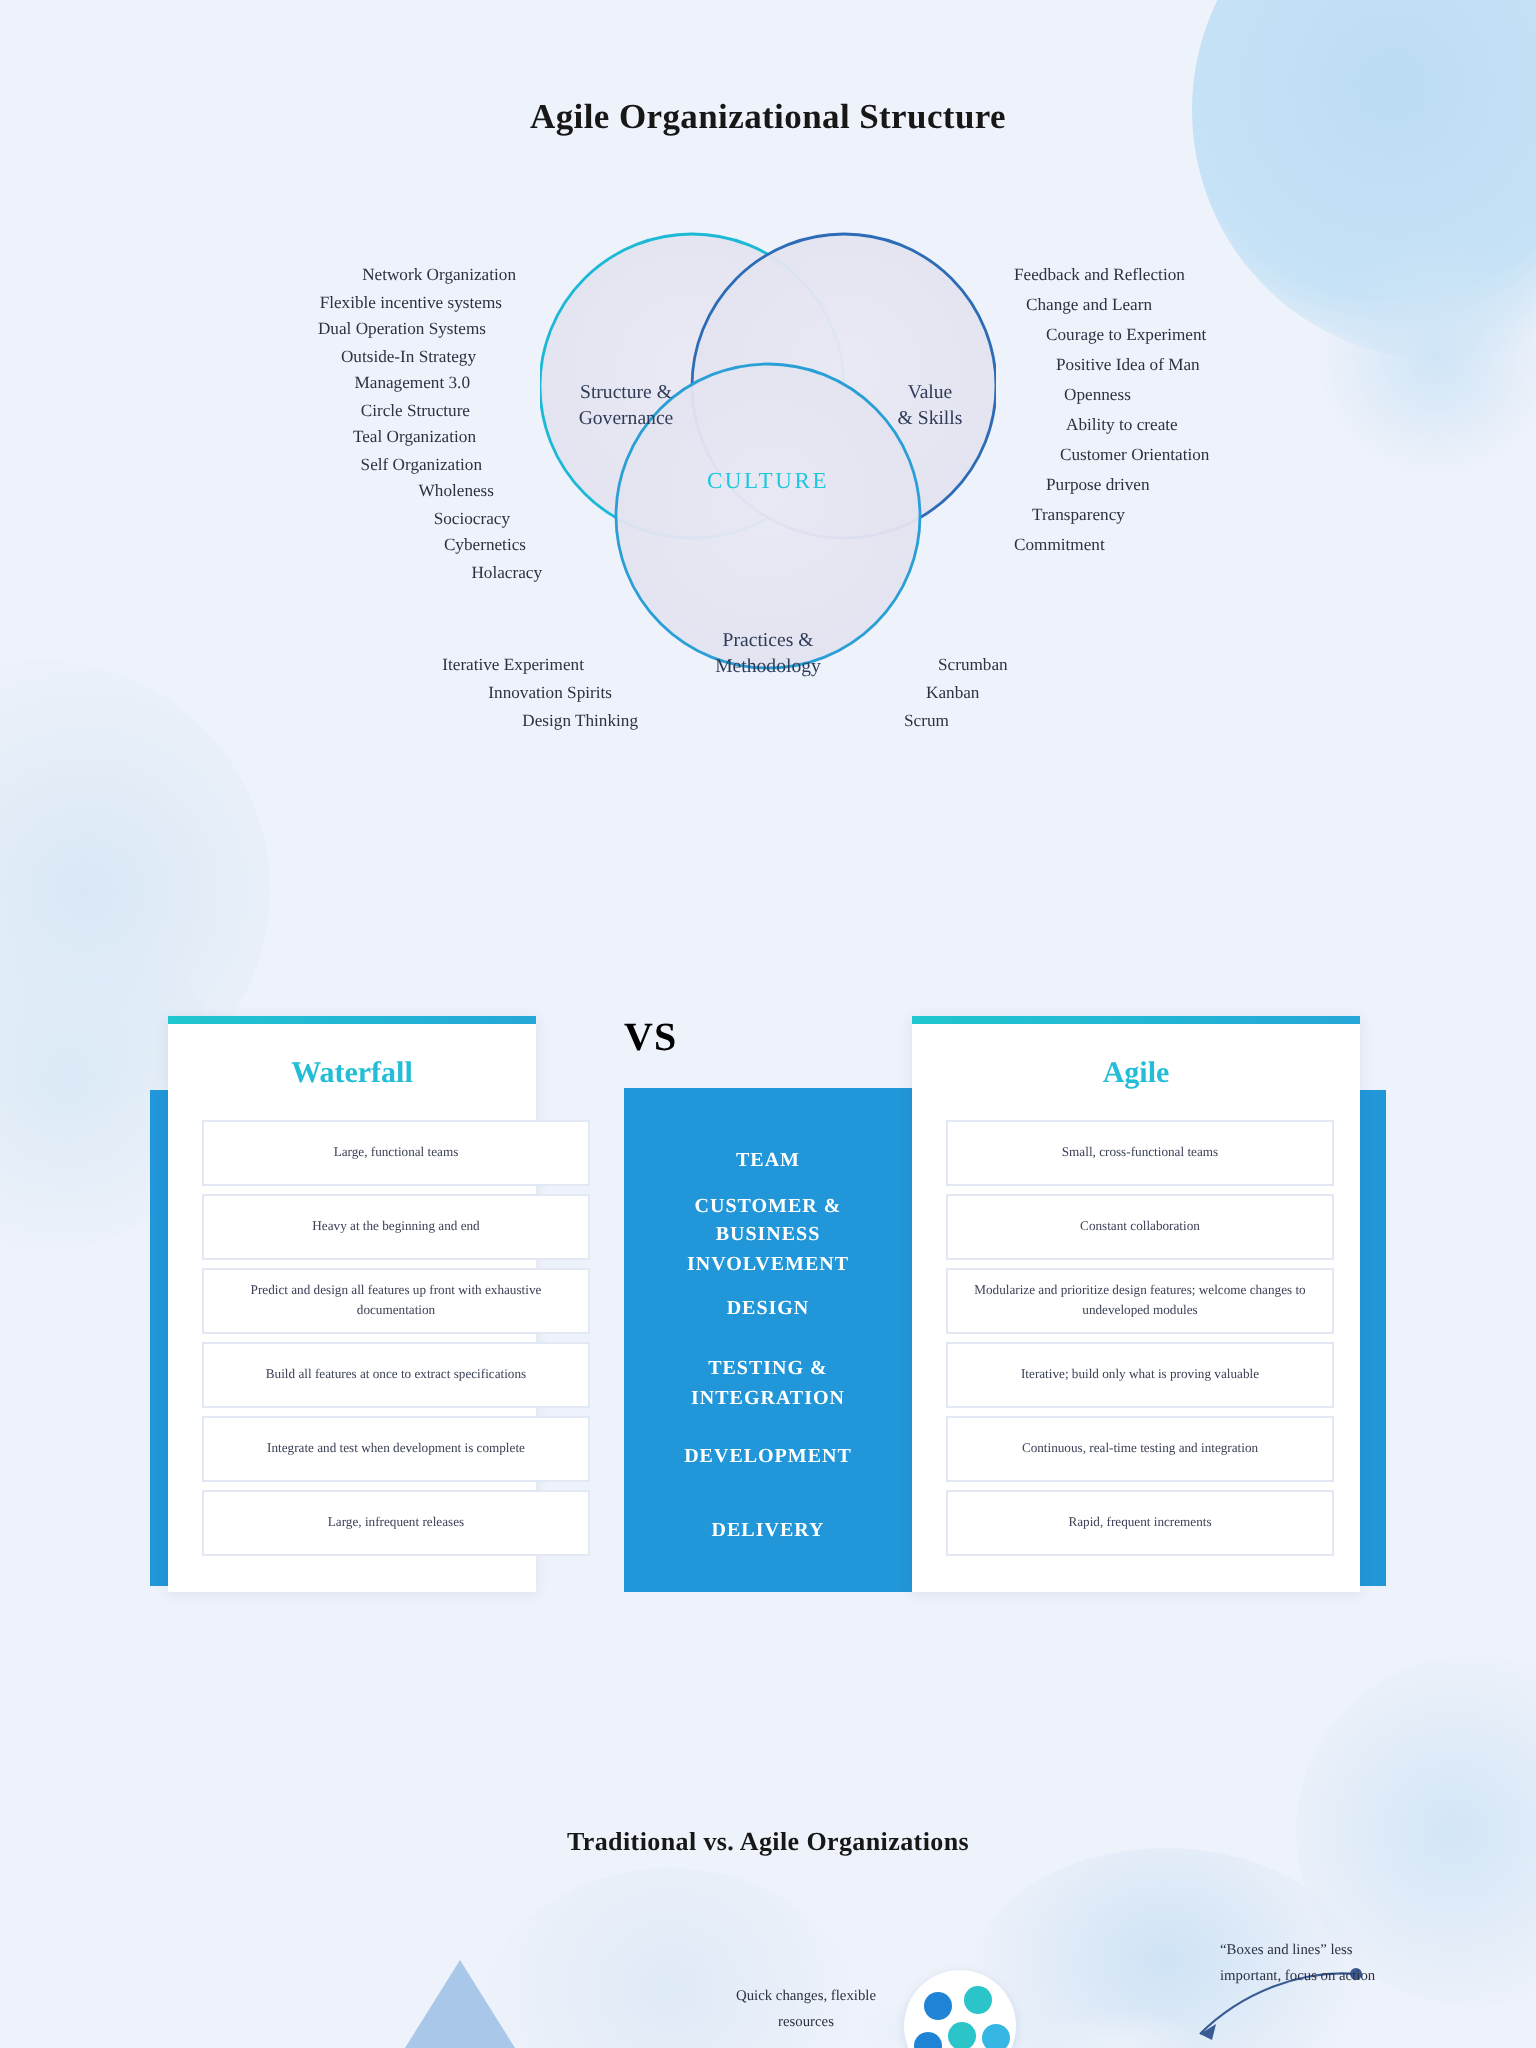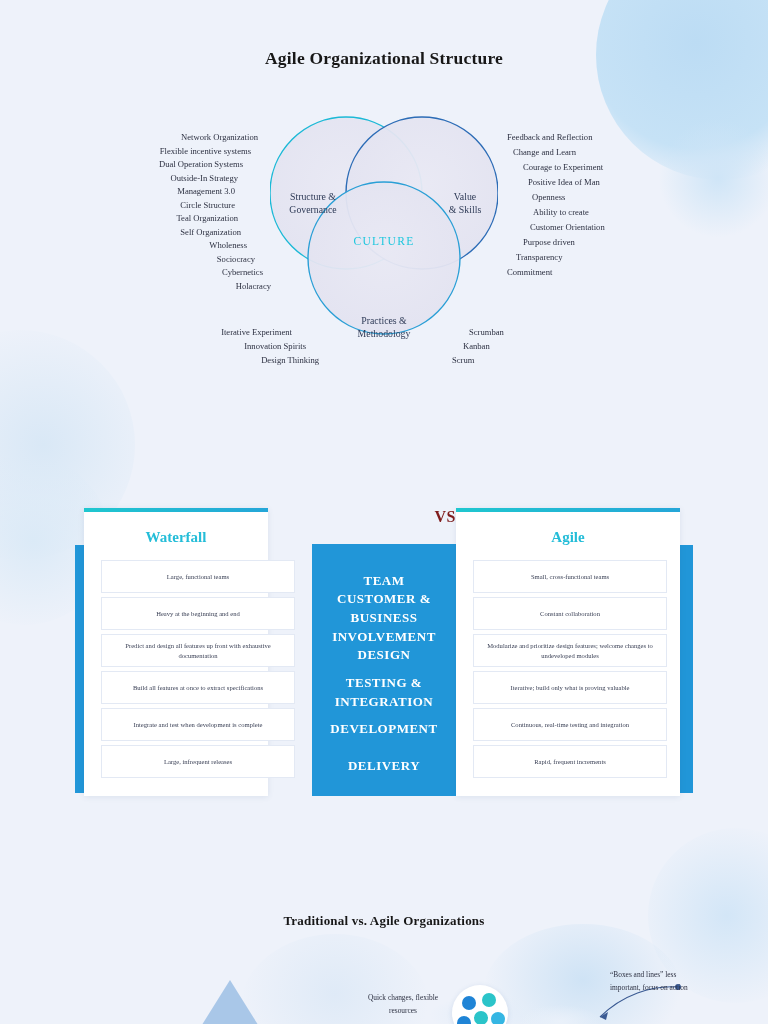--- a/index.html
+++ b/index.html
@@ -136,9 +136,9 @@
   }
   #vs-label {
     position: absolute; left: 312px; top: 0px; width: 144px;
-    text-align: right;
-    font-size: 16px; font-weight: bold;
-    color: #7f1d1d;
+    text-align: left;
+    font-size: 20px; font-weight: bold;
+    color: #000000;
     letter-spacing: .5px;
   }
   .mid-list { position: absolute; left: 0; top: 19px; width: 144px; }

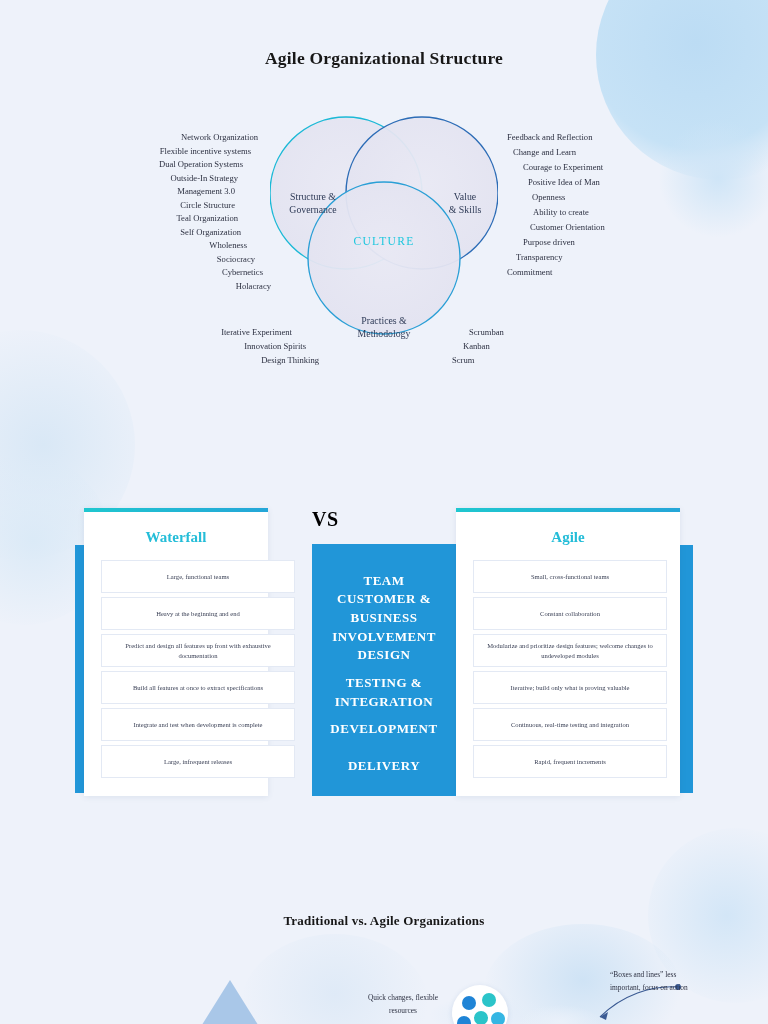--- a/index.html
+++ b/index.html
@@ -147,7 +147,7 @@
     display: flex; align-items: center; justify-content: center;
     text-align: center;
     color: #ffffff;
-    font-size: 13px;
+    font-size: 10px;
     font-weight: bold;
     letter-spacing: .5px;
     line-height: 1.45;

